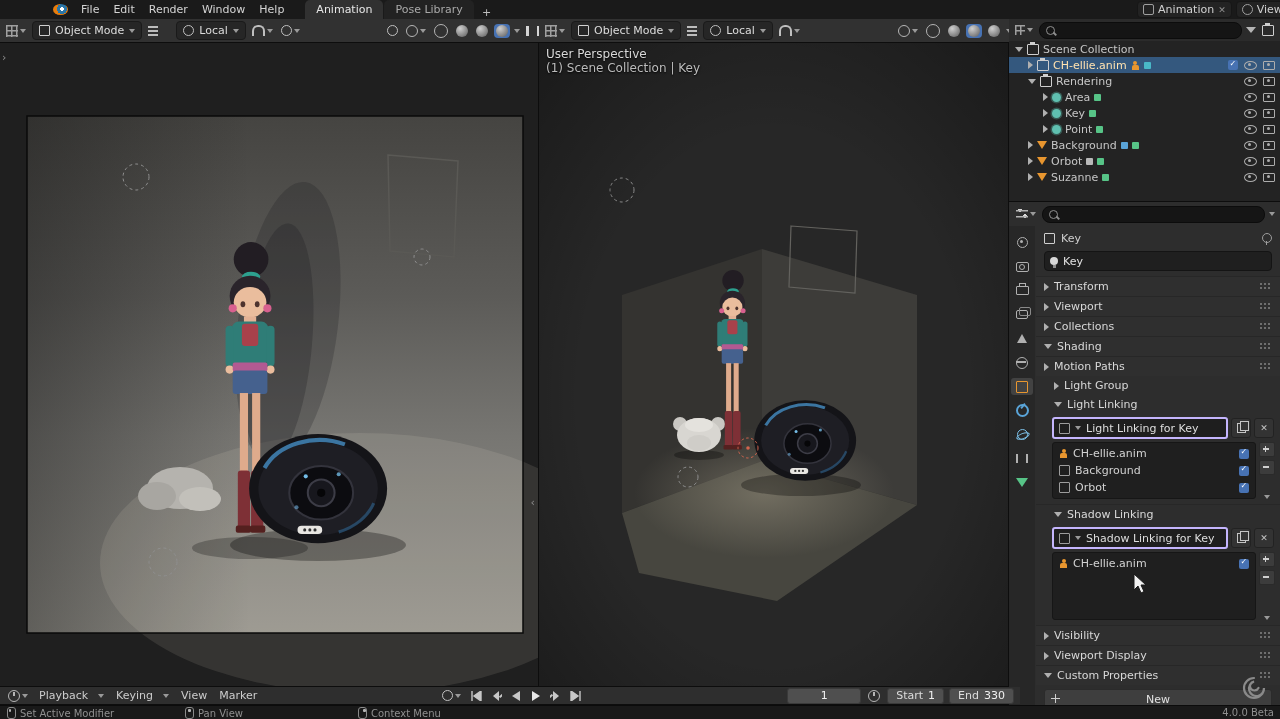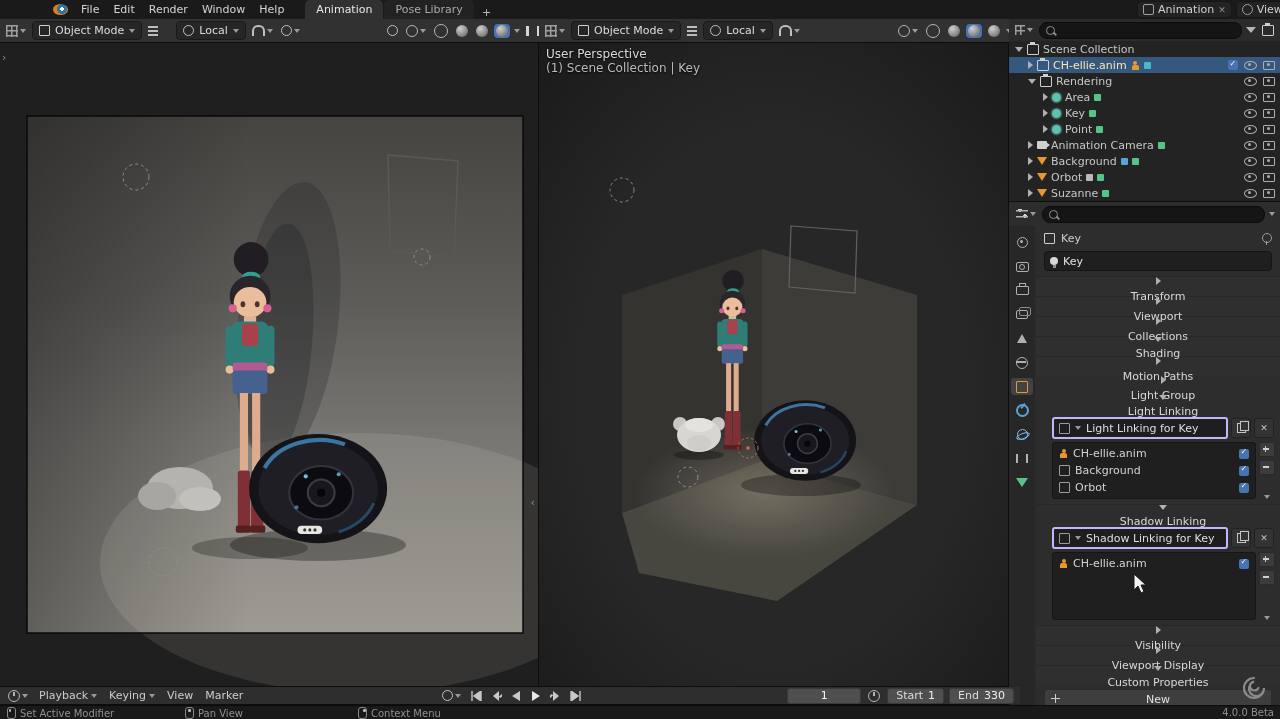--- a/index.html
+++ b/index.html
@@ -497,16 +497,6 @@
     </div>
     <div class="ol-row" style="padding-left:19px">
       <span class="tri-r"></span>
-      <span class="ico-camobj"></span>
-      <span class="ol-label">Animation Camera</span>
-      <span class="badge b-green"></span>
-      <span class="ol-right">
-        <span class="eye"></span>
-        <span class="cam"></span>
-      </span>
-    </div>
-    <div class="ol-row" style="padding-left:19px">
-      <span class="tri-r"></span>
       <span class="ico-mesh"></span>
       <span class="ol-label">Background</span>
       <span class="badge b-blue"></span>

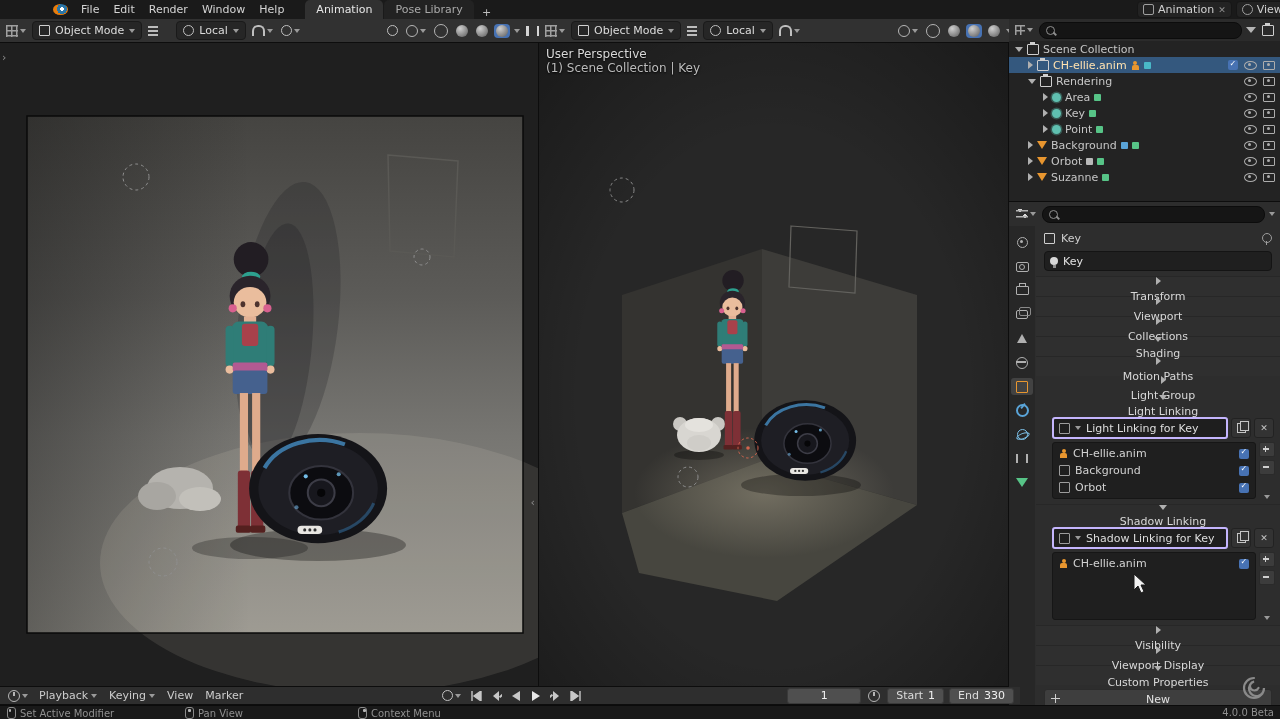--- a/index.html
+++ b/index.html
@@ -126,7 +126,7 @@
   .name-widget{height:18px;background:#1f1f1f;border:1px solid #141414;border-radius:4px;display:flex;align-items:center;gap:5px;padding:0 5px;color:#e2e2e2;}
   .bulb{width:8px;height:8px;border-radius:50%;background:#d8d8d8;position:relative;display:inline-block;}
   .bulb::after{content:"";position:absolute;left:2.5px;top:8px;width:3px;height:3px;background:#8d8d8d;}
-  .panel{height:19px;display:flex;align-items:center;gap:5px;padding:0 8px;border-top:1px solid #272727;background:#2f2f2f;flex-direction:column;}
+  .panel{height:19px;display:flex;align-items:center;gap:5px;padding:0 8px;border-top:1px solid #272727;background:#2f2f2f;}
   .panel .lbl{flex:1;color:#d8d8d8;}
   .dots{width:13px;height:9px;background:radial-gradient(circle,#6e6e6e 0.9px,transparent 1px) 0 0/4px 4px;}
   .subpanel{padding-left:18px;background:#2d2d2d;}

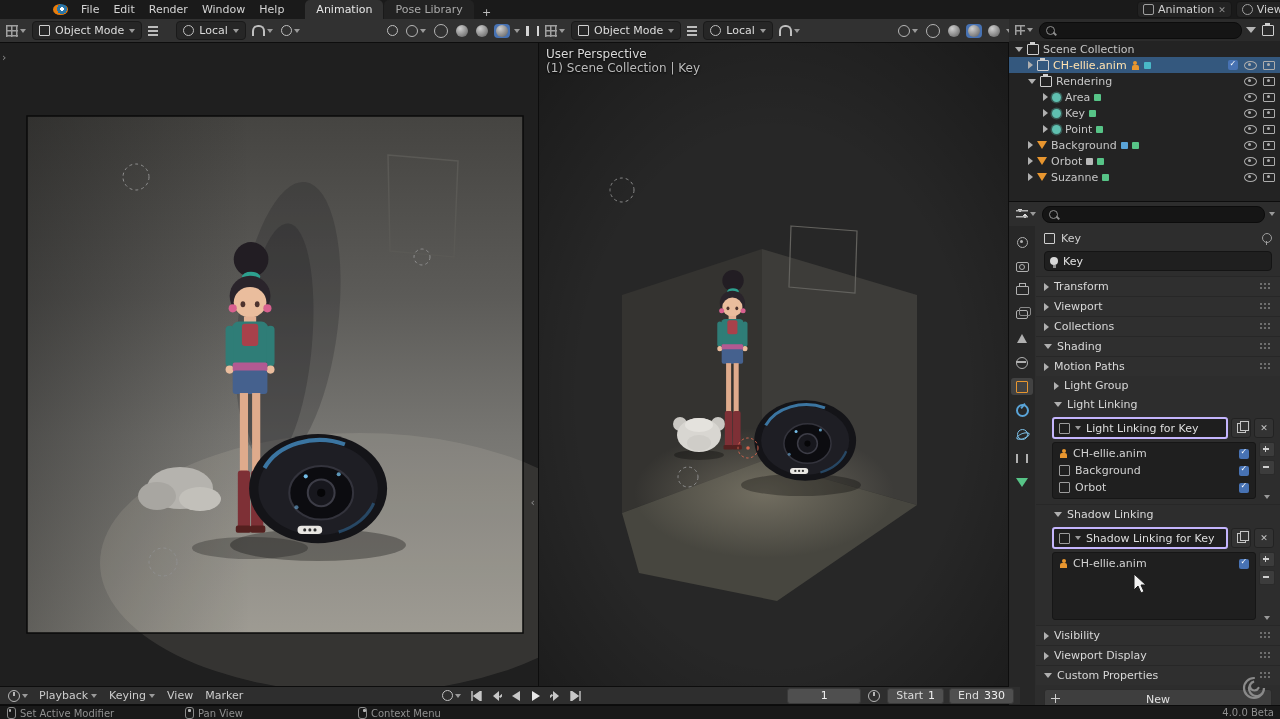--- a/index.html
+++ b/index.html
@@ -151,7 +151,7 @@
   .plusico::after{content:"";position:absolute;left:3.7px;top:0;width:1.6px;height:9px;background:#cfcfcf;}
   
   .timeline{left:0;top:687px;width:1008px;height:17px;background:#2e2e2e;display:flex;align-items:center;padding:0 6px;gap:6px;}
-  .tl-menu{color:#cccccc;display:inline-flex;align-items:center;gap:3px;padding:0 3px;}
+  .tl-menu{color:#cccccc;display:inline-flex;align-items:center;gap:10px;padding:0 3px;}
   .clock{width:10px;height:10px;border:1.5px solid #b5b5b5;border-radius:50%;position:relative;display:inline-block;}
   .clock::after{content:"";position:absolute;left:4px;top:1.5px;width:1.5px;height:3.5px;background:#b5b5b5;}
   .transport{position:absolute;left:440px;display:flex;align-items:center;gap:5px;}

